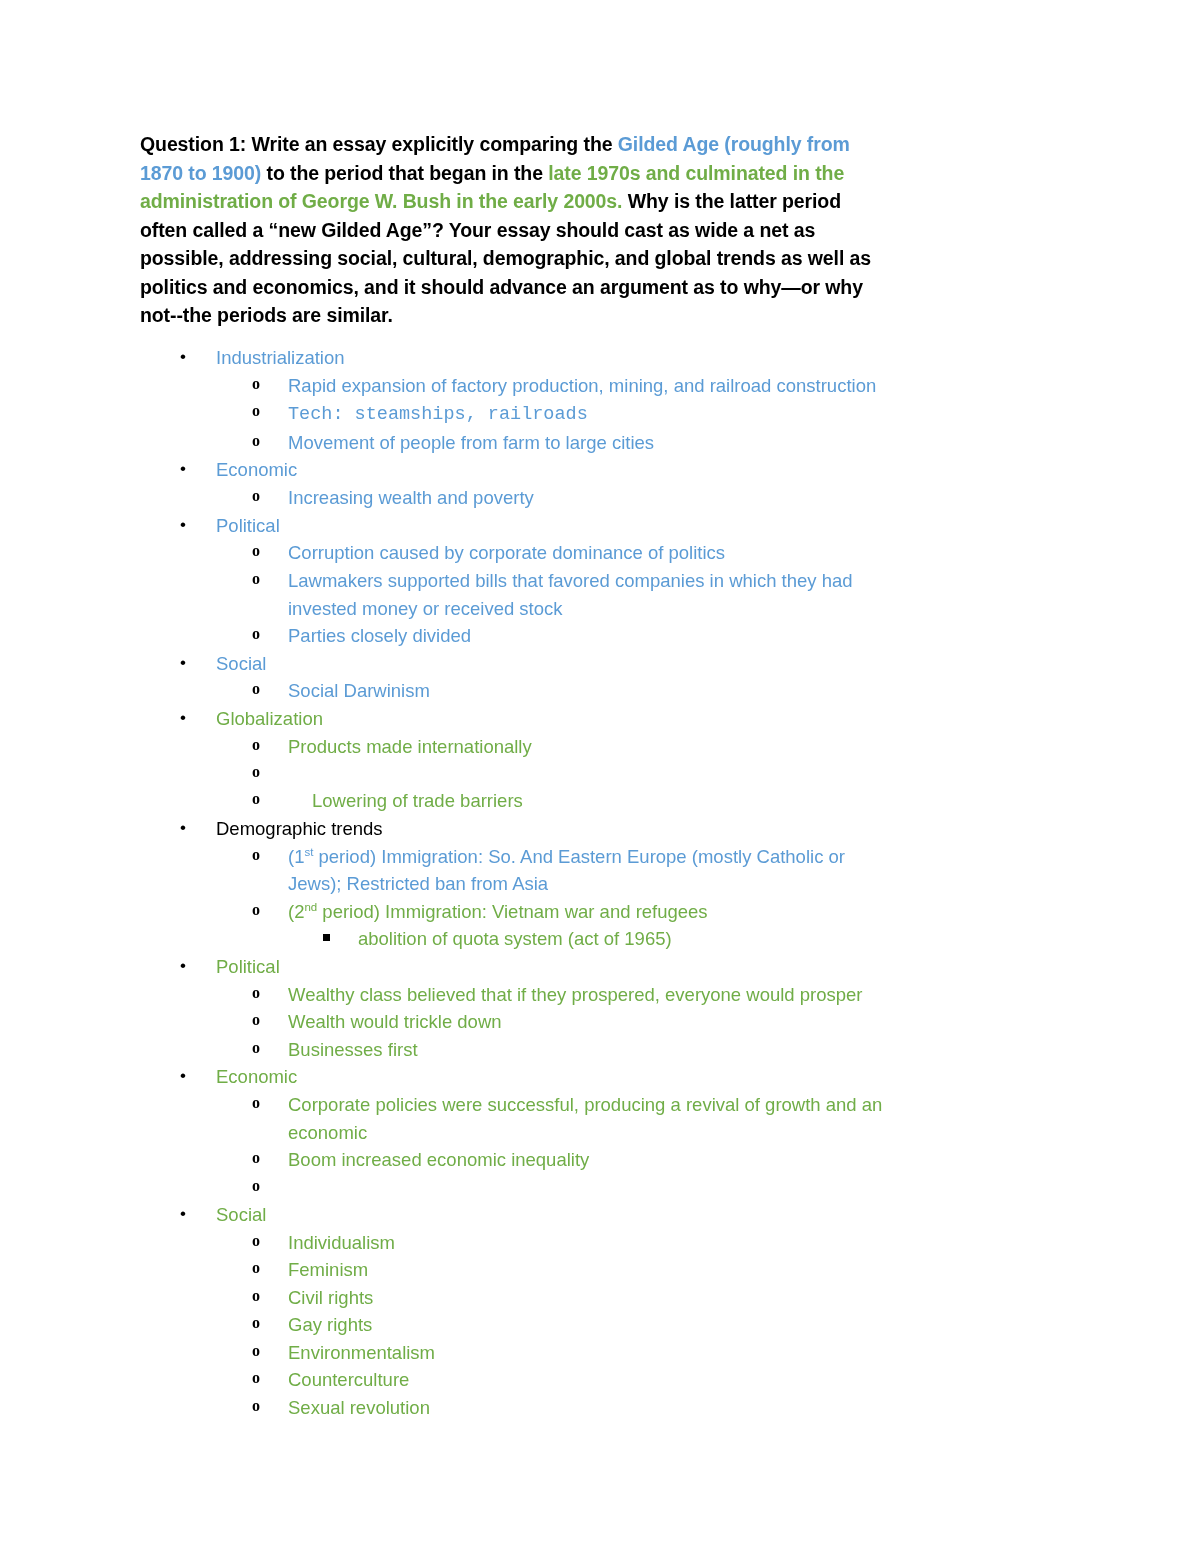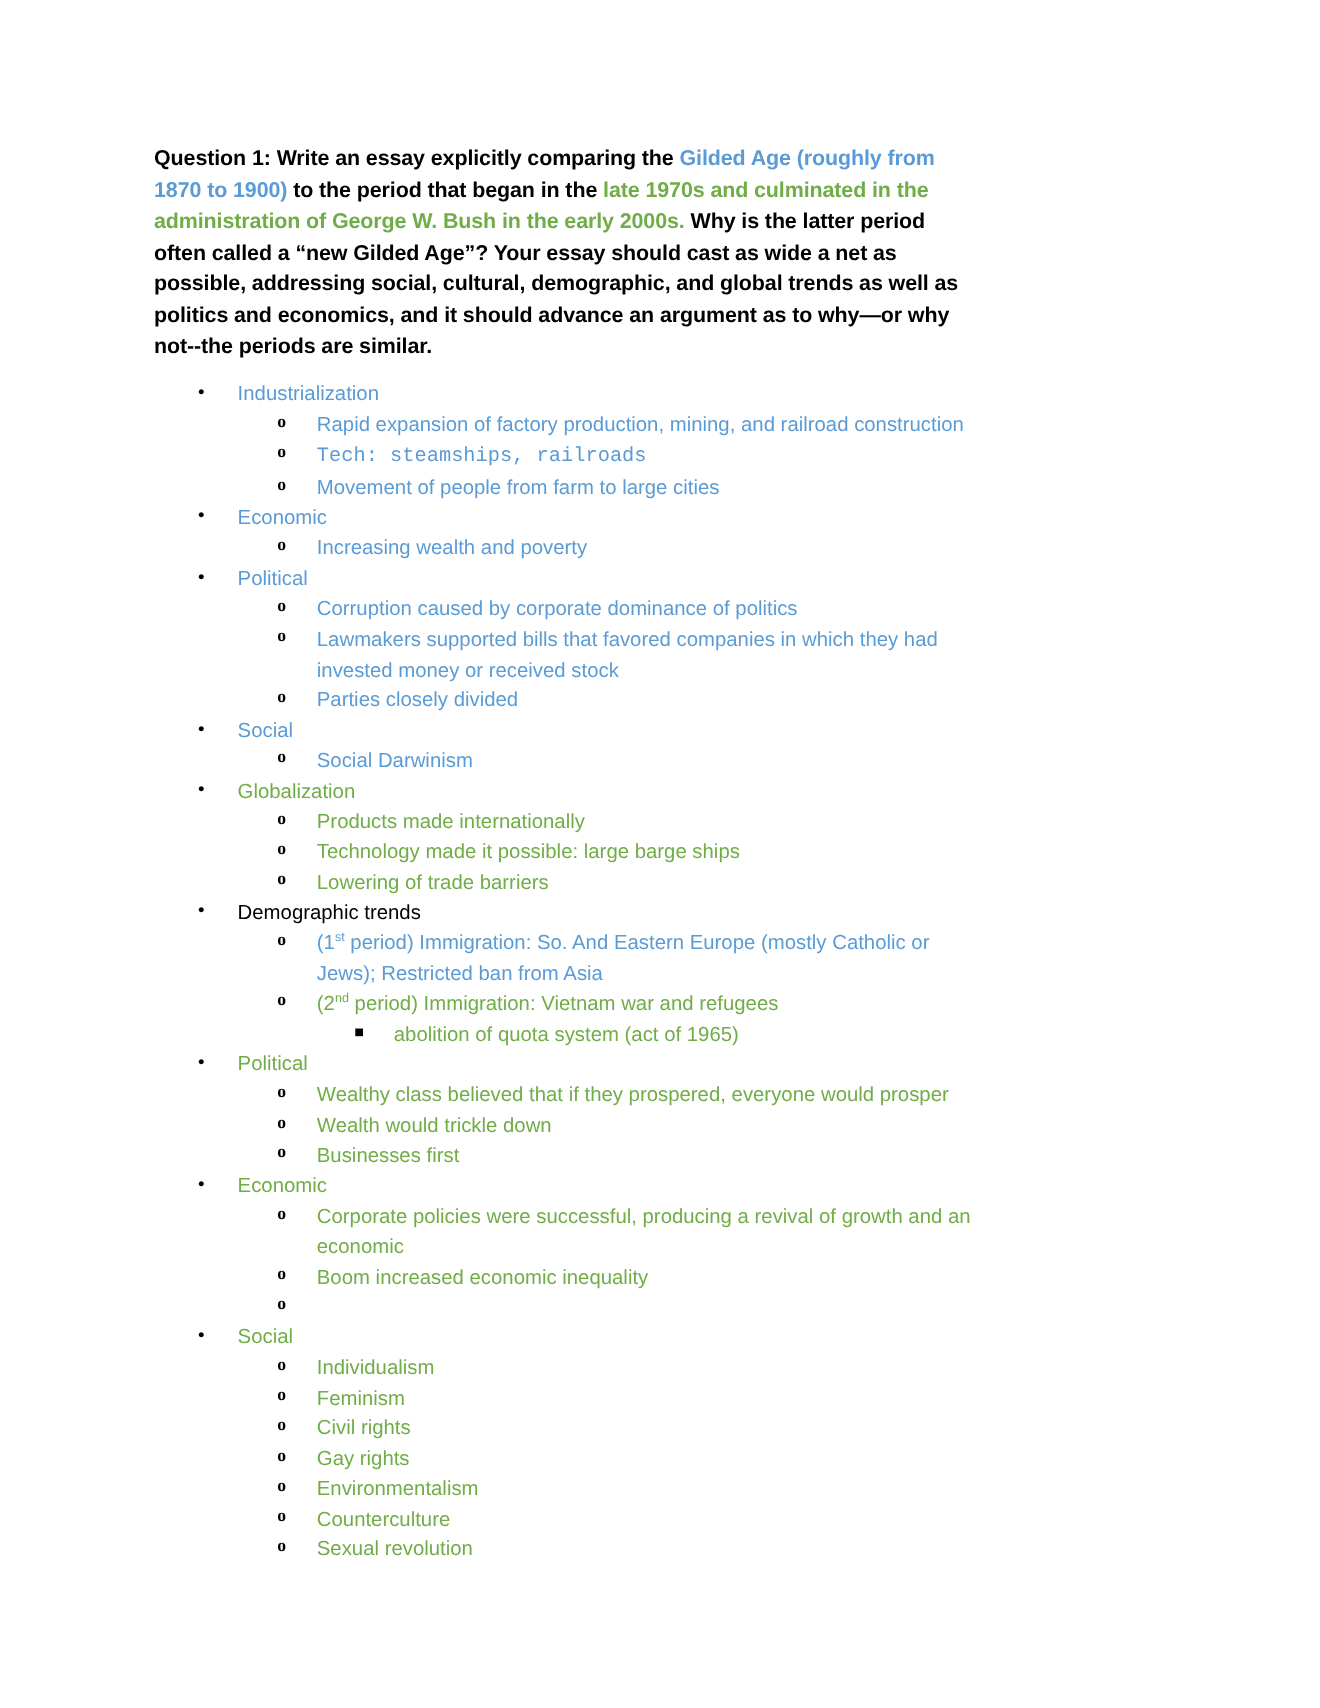--- a/index.html
+++ b/index.html
@@ -124,7 +124,7 @@
       <li class="lvl2"><span class="marker">o</span><span class="txt" style="color: rgb(91, 155, 213);">Social Darwinism</span></li>
       <li class="lvl1"><span class="marker">•</span><span class="txt" style="color: rgb(112, 173, 71);">Globalization</span></li>
       <li class="lvl2"><span class="marker">o</span><span class="txt" style="color: rgb(112, 173, 71);">Products made internationally</span></li>
-      <li class="lvl2"><span class="marker">o</span><span class="txt" style="color: rgb(112, 173, 71);">Technology made it possible: large barge ships</span></li>
+      <li class="lvl2"><span class="marker">o</span></li>
       <li class="lvl2"><span class="marker">o</span><span class="txt" style="color: rgb(112, 173, 71);">Lowering of trade barriers</span></li>
       <li class="lvl1"><span class="marker">•</span><span class="txt" style="color: rgb(0, 0, 0);">Demographic trends</span></li>
       <li class="lvl2"><span class="marker">o</span><span class="txt" style="color: rgb(91, 155, 213);">(1<sup>st</sup> period) Immigration: So. And Eastern Europe (mostly Catholic or Jews); Restricted ban from Asia</span></li>

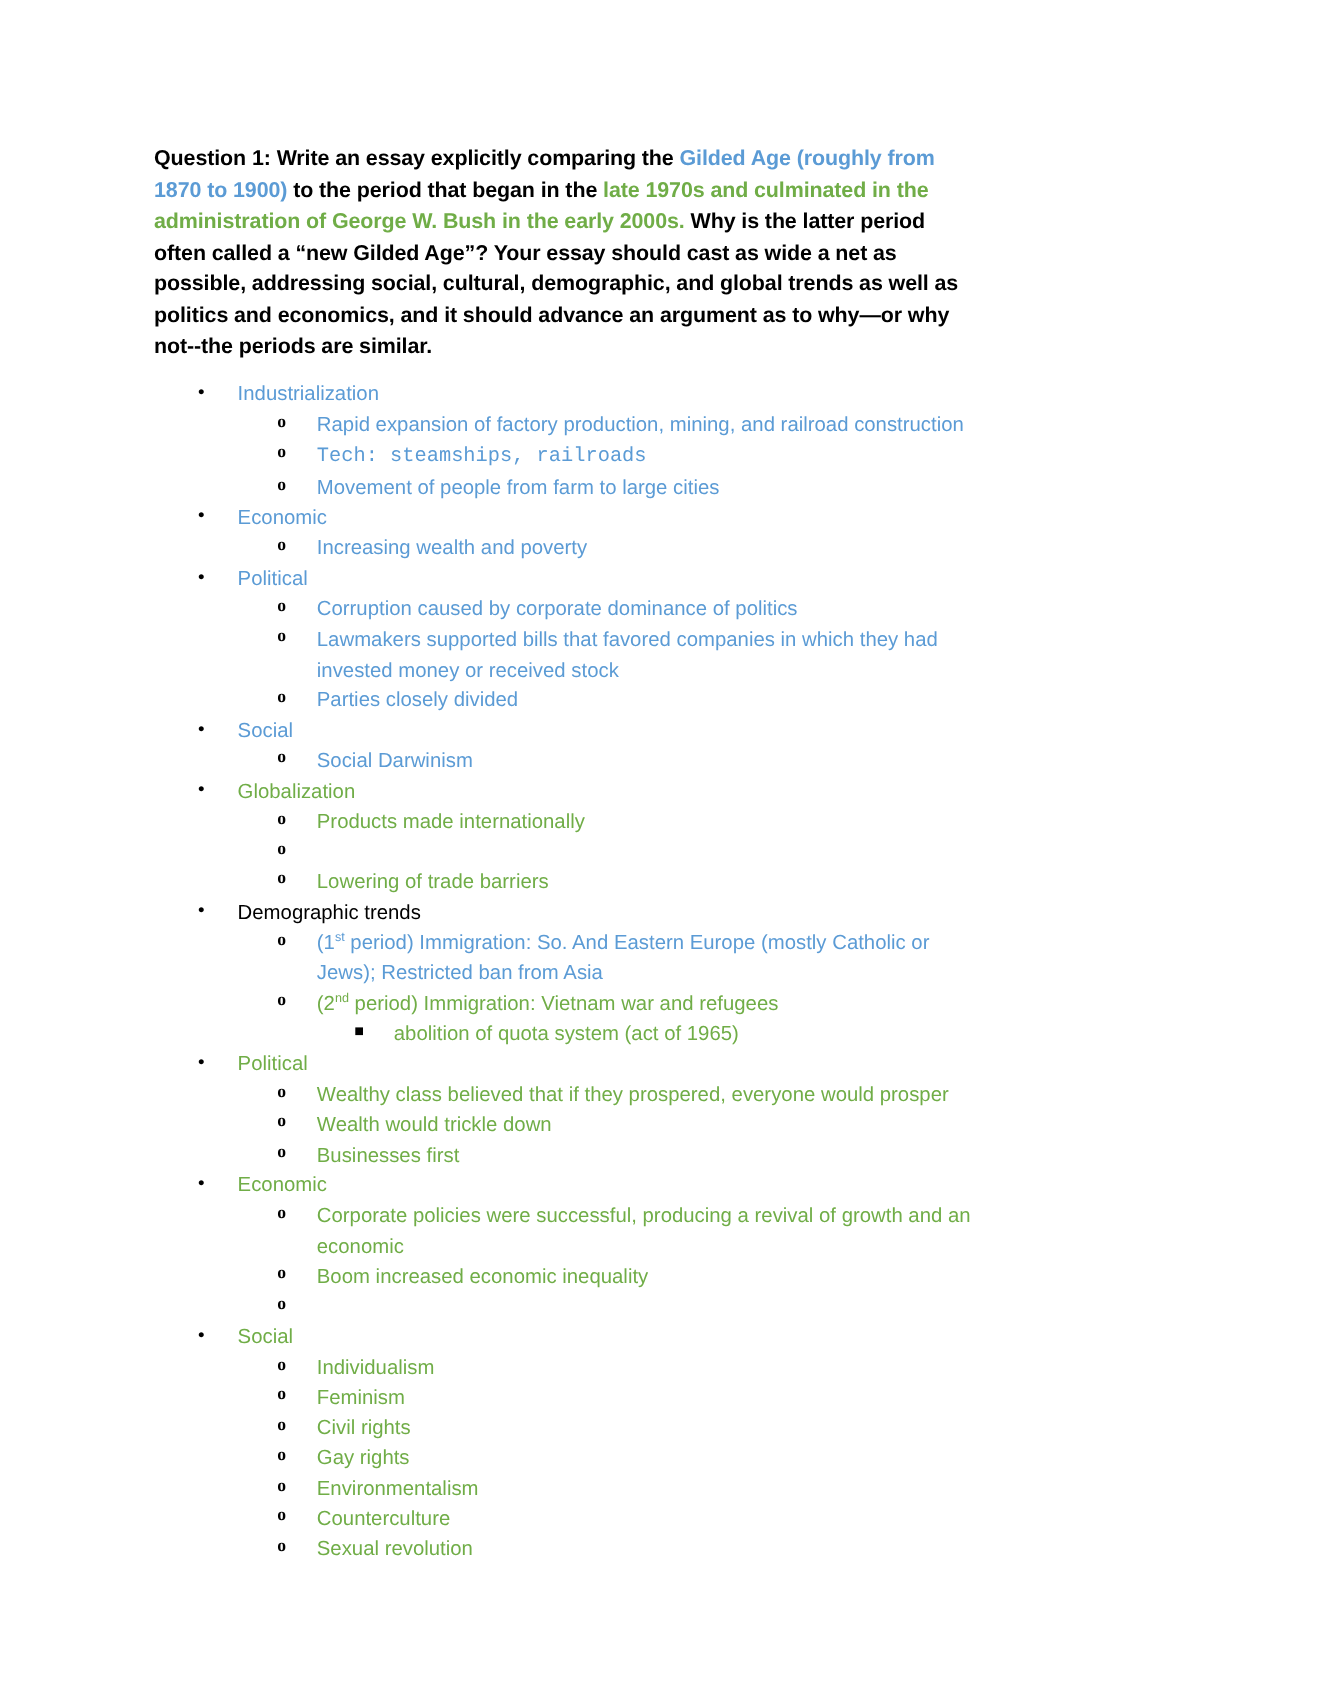--- a/index.html
+++ b/index.html
@@ -125,7 +125,7 @@
       <li class="lvl1"><span class="marker">•</span><span class="txt" style="color: rgb(112, 173, 71);">Globalization</span></li>
       <li class="lvl2"><span class="marker">o</span><span class="txt" style="color: rgb(112, 173, 71);">Products made internationally</span></li>
       <li class="lvl2"><span class="marker">o</span></li>
-      <li class="lvl2"><span class="marker">o</span><span class="txt" style="color: rgb(112, 173, 71);">Lowering of trade barriers</span></li>
+      <li class="lvl2"><span class="marker">o</span><span class="txt" style="color: rgb(112, 173, 71); margin-left: 24px;">Lowering of trade barriers</span></li>
       <li class="lvl1"><span class="marker">•</span><span class="txt" style="color: rgb(0, 0, 0);">Demographic trends</span></li>
       <li class="lvl2"><span class="marker">o</span><span class="txt" style="color: rgb(91, 155, 213);">(1<sup>st</sup> period) Immigration: So. And Eastern Europe (mostly Catholic or Jews); Restricted ban from Asia</span></li>
       <li class="lvl2"><span class="marker">o</span><span class="txt" style="color: rgb(112, 173, 71);">(2<sup>nd</sup> period) Immigration: Vietnam war and refugees</span></li>

